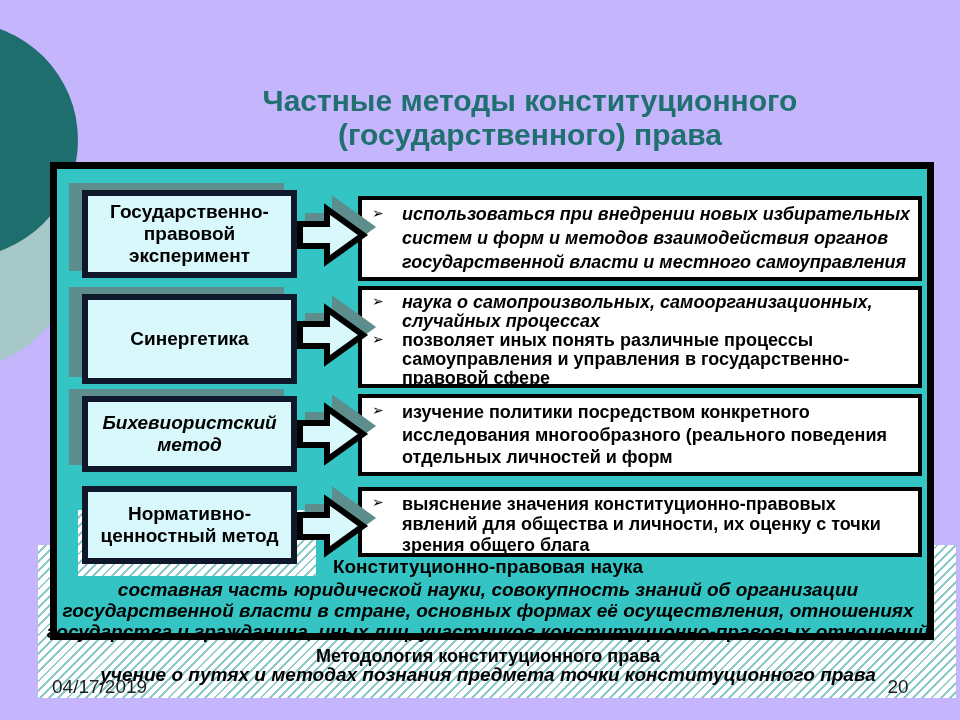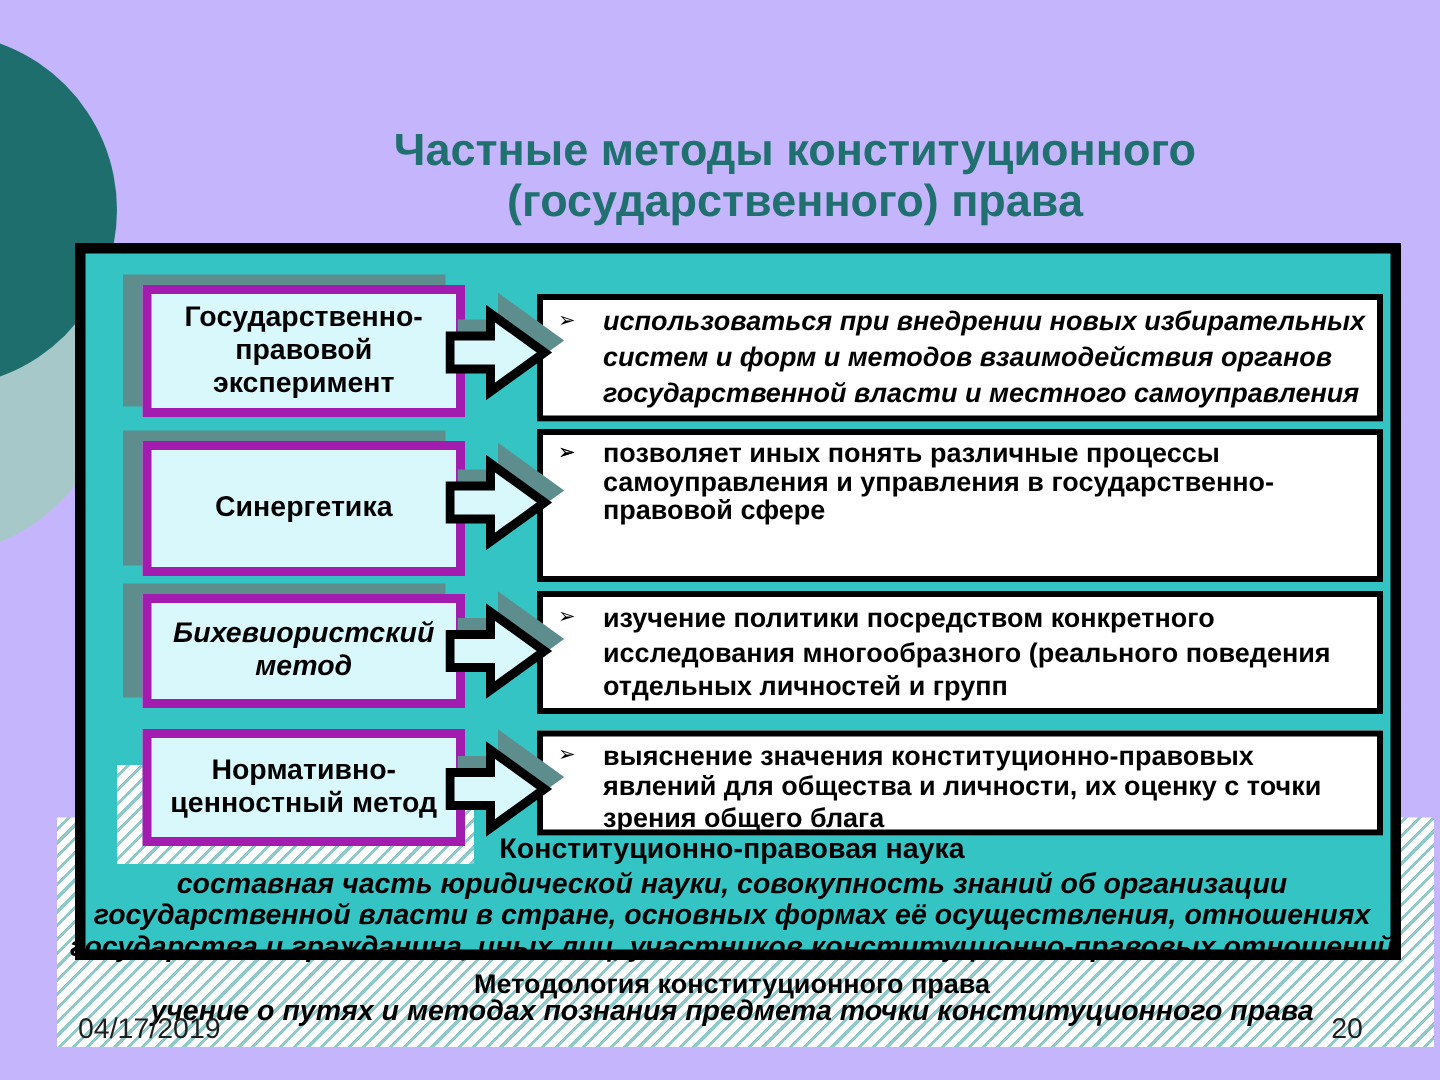--- a/index.html
+++ b/index.html
@@ -26,8 +26,8 @@
   .panel{position:absolute;left:50px;top:162px;width:884px;height:478px;
     box-sizing:border-box;background:#35c4c4;border:7px solid #000;z-index:2;}
   
-  .mbox{position:absolute;left:95px;width:215px;box-sizing:border-box;
-    background:#d9f8fc;border:6px solid #a21caf;z-index:5;
+  .mbox{position:absolute;left:82px;width:215px;box-sizing:border-box;
+    background:#d9f8fc;border:6px solid #0f172a;z-index:5;
     display:flex;align-items:center;justify-content:center;text-align:center;
     font-weight:bold;font-size:19px;line-height:1.16;color:#000;
     box-shadow:-13px -7px 0 #5d8d8d;padding:2px 4px;}

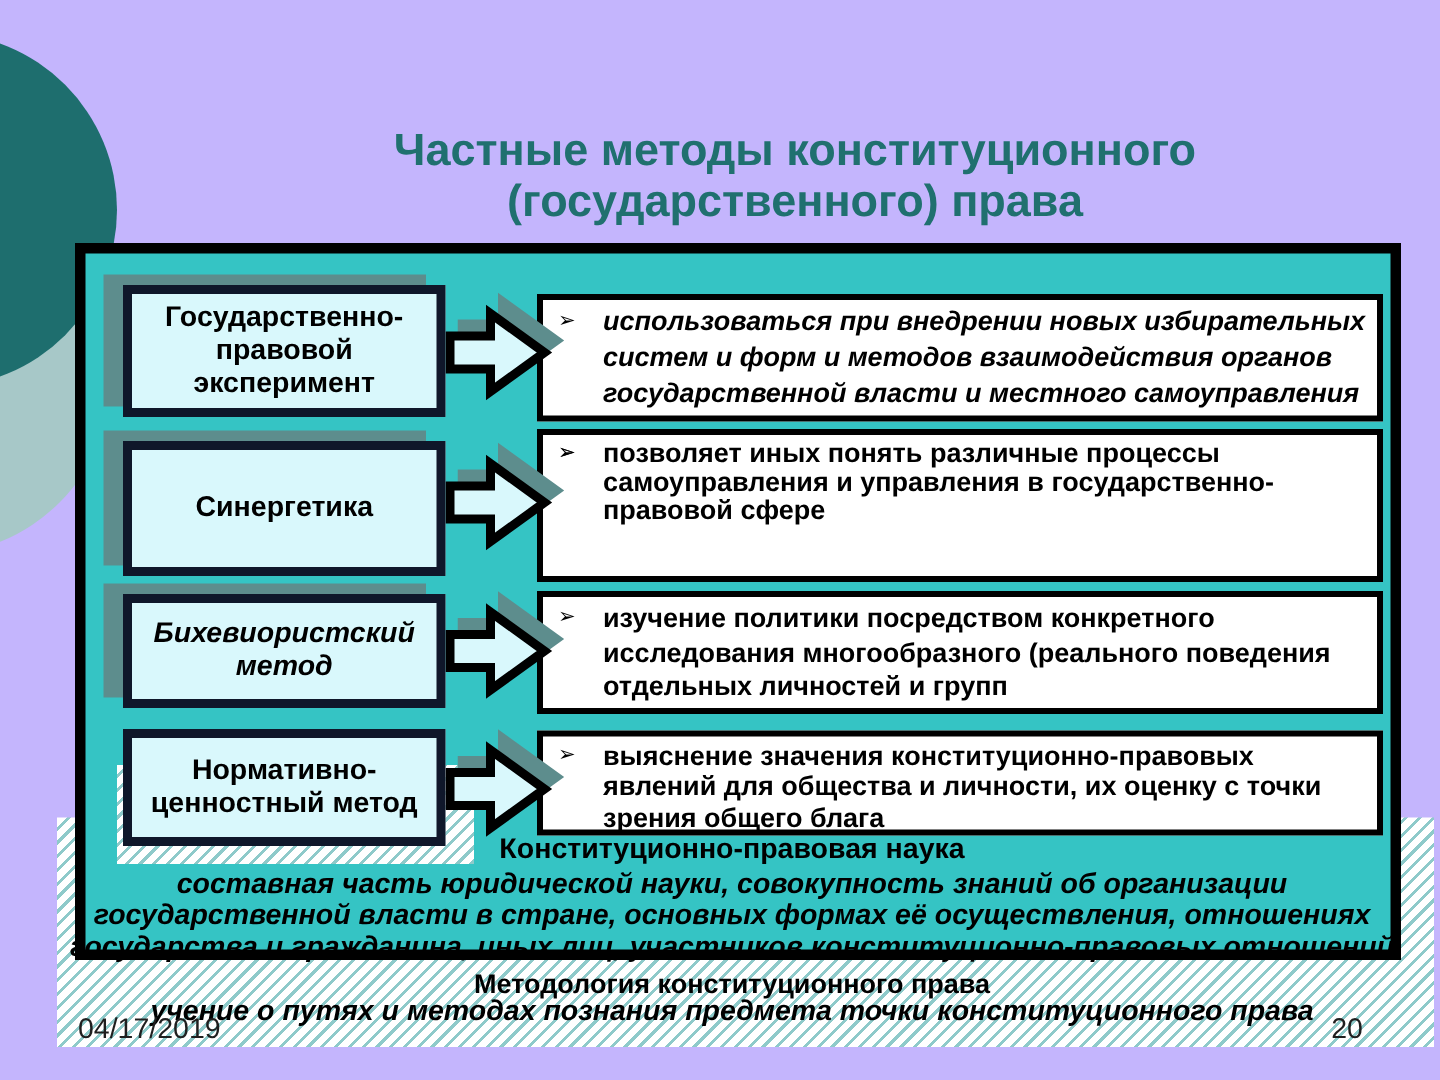--- a/index.html
+++ b/index.html
@@ -114,6 +114,7 @@
   <div class="tbox t2">
     <div class="bullet slanted">
       <span class="mk">➢</span>
+      <span>наука о самопроизвольных, самоорганизационных, случайных процессах</span>
     </div>
     <div class="bullet">
       <span class="mk">➢</span>

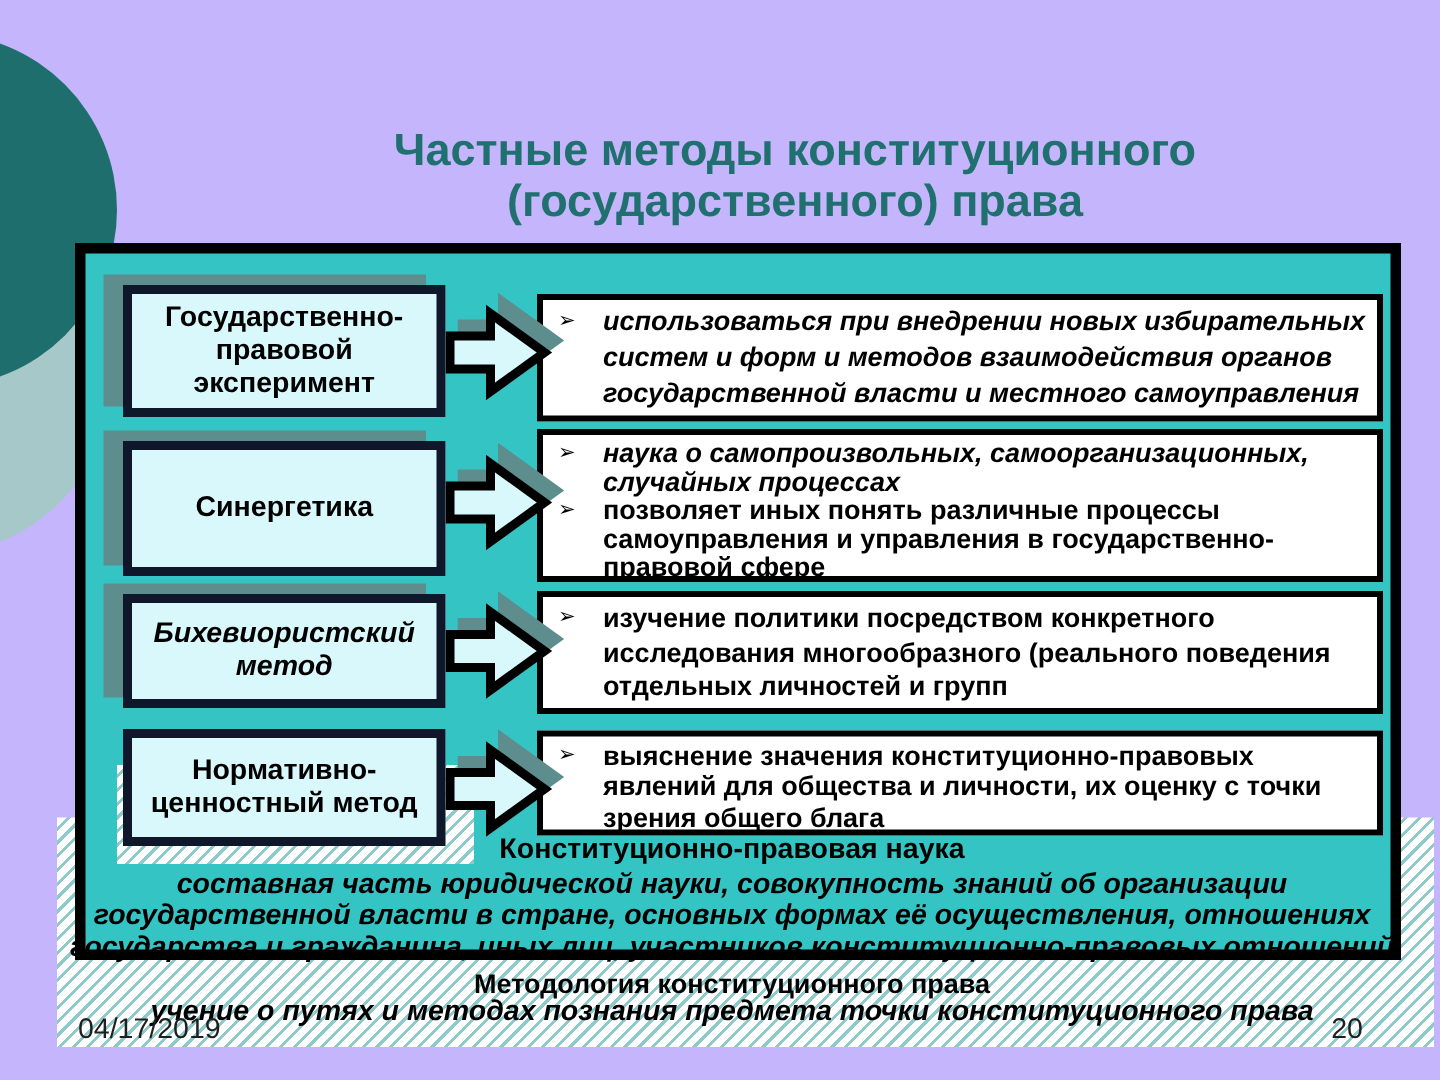--- a/index.html
+++ b/index.html
@@ -125,7 +125,7 @@
   <div class="tbox t3">
     <div class="bullet">
       <span class="mk">➢</span>
-      <span>изучение политики посредством конкретного исследования многообразного (реального поведения отдельных личностей и групп</span>
+      <span>изучение политики посредством конкретного исследования многообразного (реального поведения отдельных личностей и форм</span>
     </div>
   </div>
 

